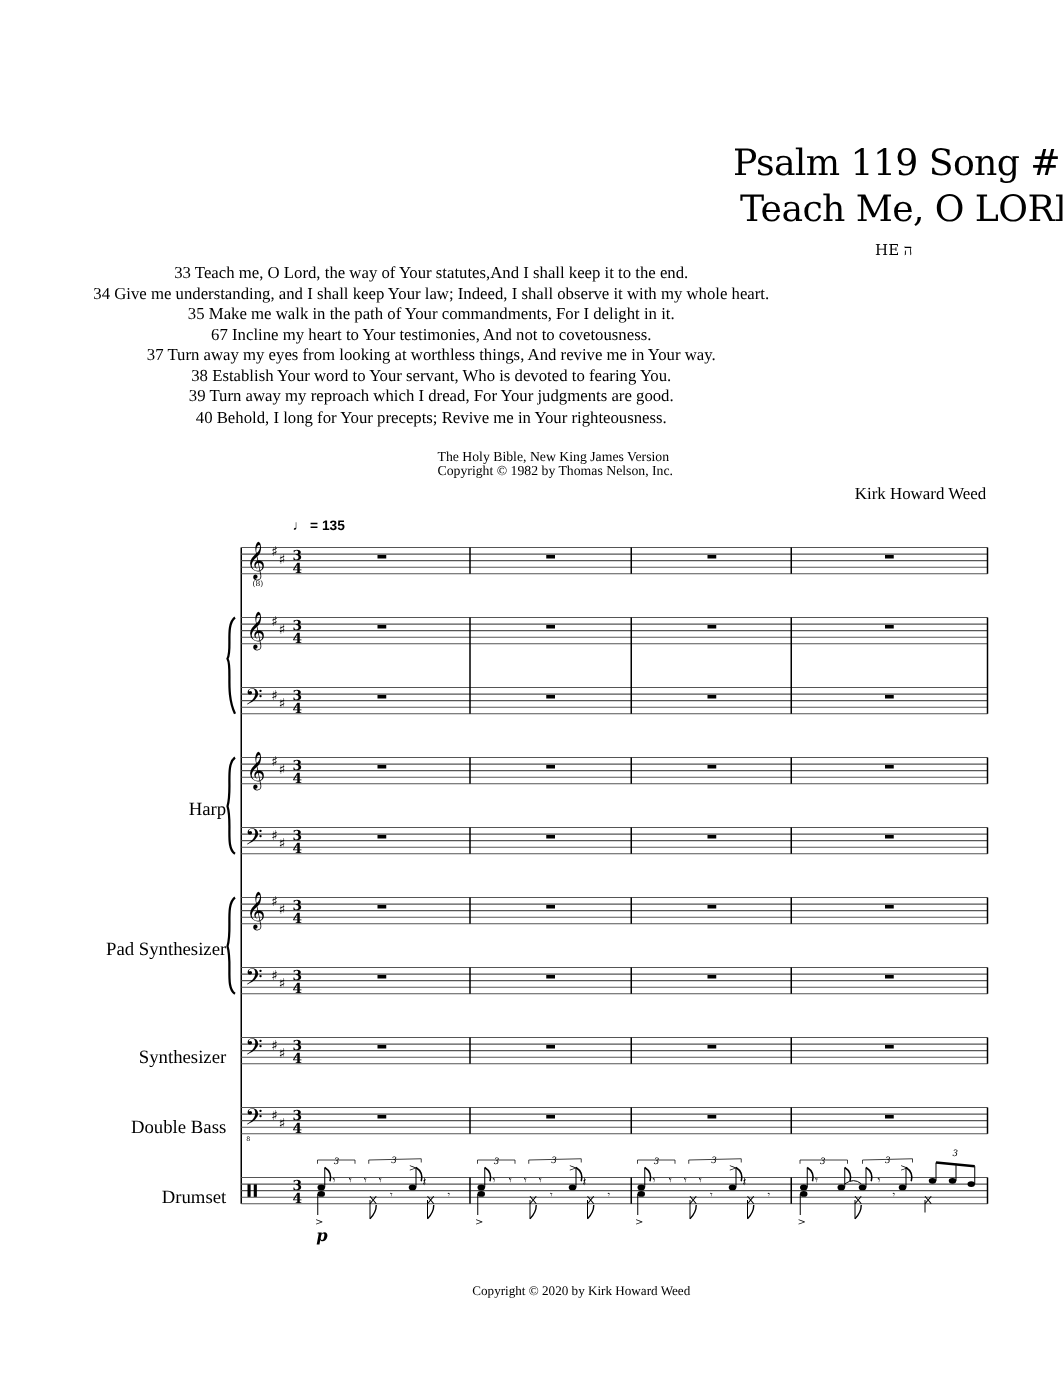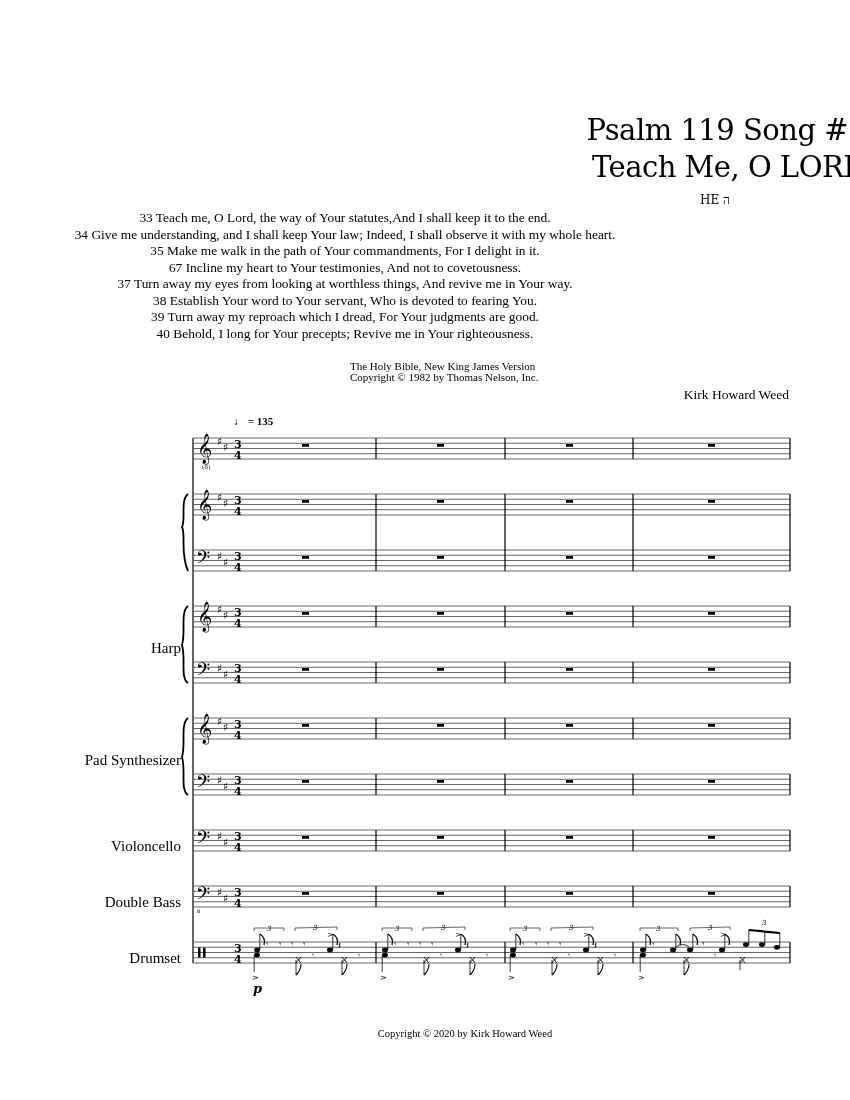--- a/index.html
+++ b/index.html
@@ -13,7 +13,7 @@
     .verses div { white-space: nowrap; }
     .bible { position: absolute; left: 350px; top: 361px; font-family: "Liberation Serif", serif; font-size: 11px; line-height: 10.5px; white-space: nowrap; }
     .composer { position: absolute; right: 61px; top: 387px; font-family: "Liberation Serif", serif; font-size: 13.5px; white-space: nowrap; }
-    .tempo { position: absolute; left: 234px; top: 415px; font-family: Liberation Serif, serif; font-weight: bold; font-size: 11px; white-space: nowrap; }
+    .tempo { position: absolute; left: 234px; top: 415px; font-family: Liberation Sans, sans-serif; font-weight: bold; font-size: 11px; white-space: nowrap; }
     .label { position: absolute; right: 669px; font-family: "Liberation Serif", serif; font-size: 15px; white-space: nowrap; text-align: right; }
     .footer { position: absolute; left: 0; width: 850px; top: 1028px; text-align: center; font-family: "Liberation Serif", serif; font-size: 10.5px; padding-left: 40px; }
     svg.score { position: absolute; left: 0; top: 0; }

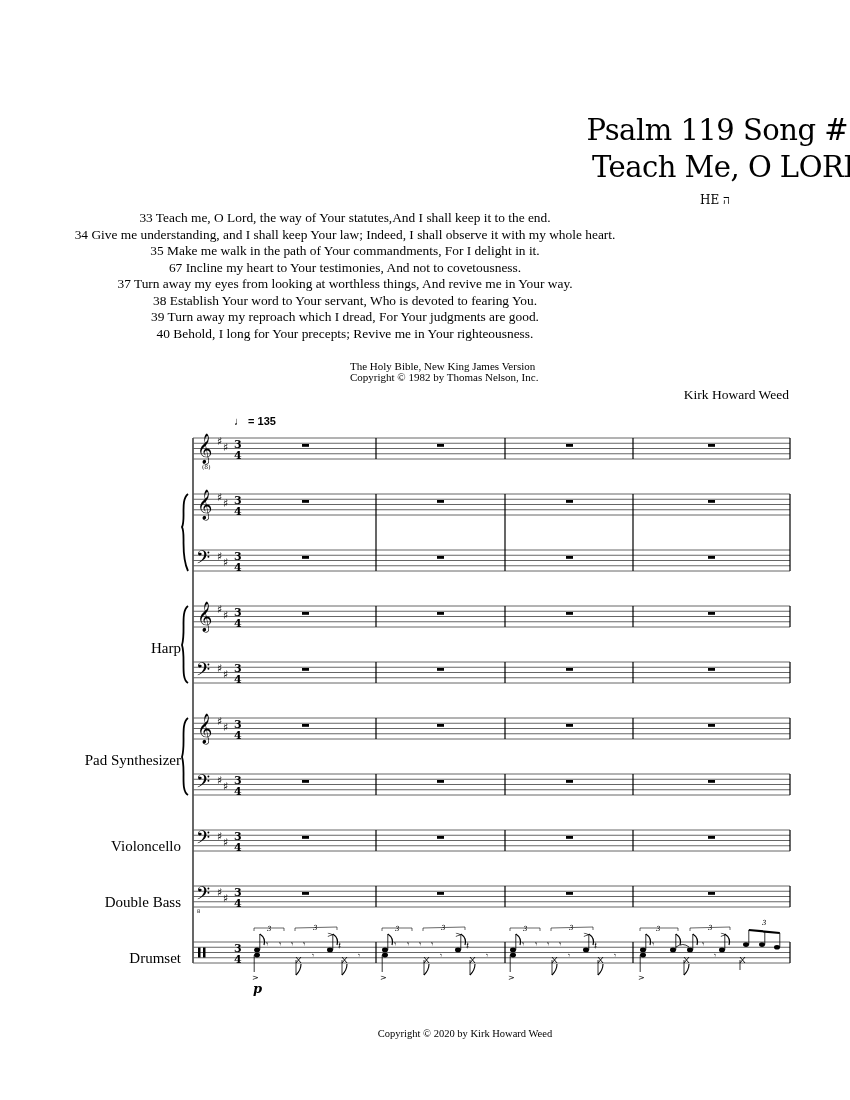--- a/index.html
+++ b/index.html
@@ -52,7 +52,7 @@
 
   <div class="label" style="top:640px;">Harp</div>
   <div class="label" style="top:752px;">Pad Synthesizer</div>
-  <div class="label" style="top:838px;">Violoncello</div>
+  <div class="label" style="top:838px;">Synthesizer</div>
   <div class="label" style="top:894px;">Double Bass</div>
   <div class="label" style="top:950px;">Drumset</div>
 

